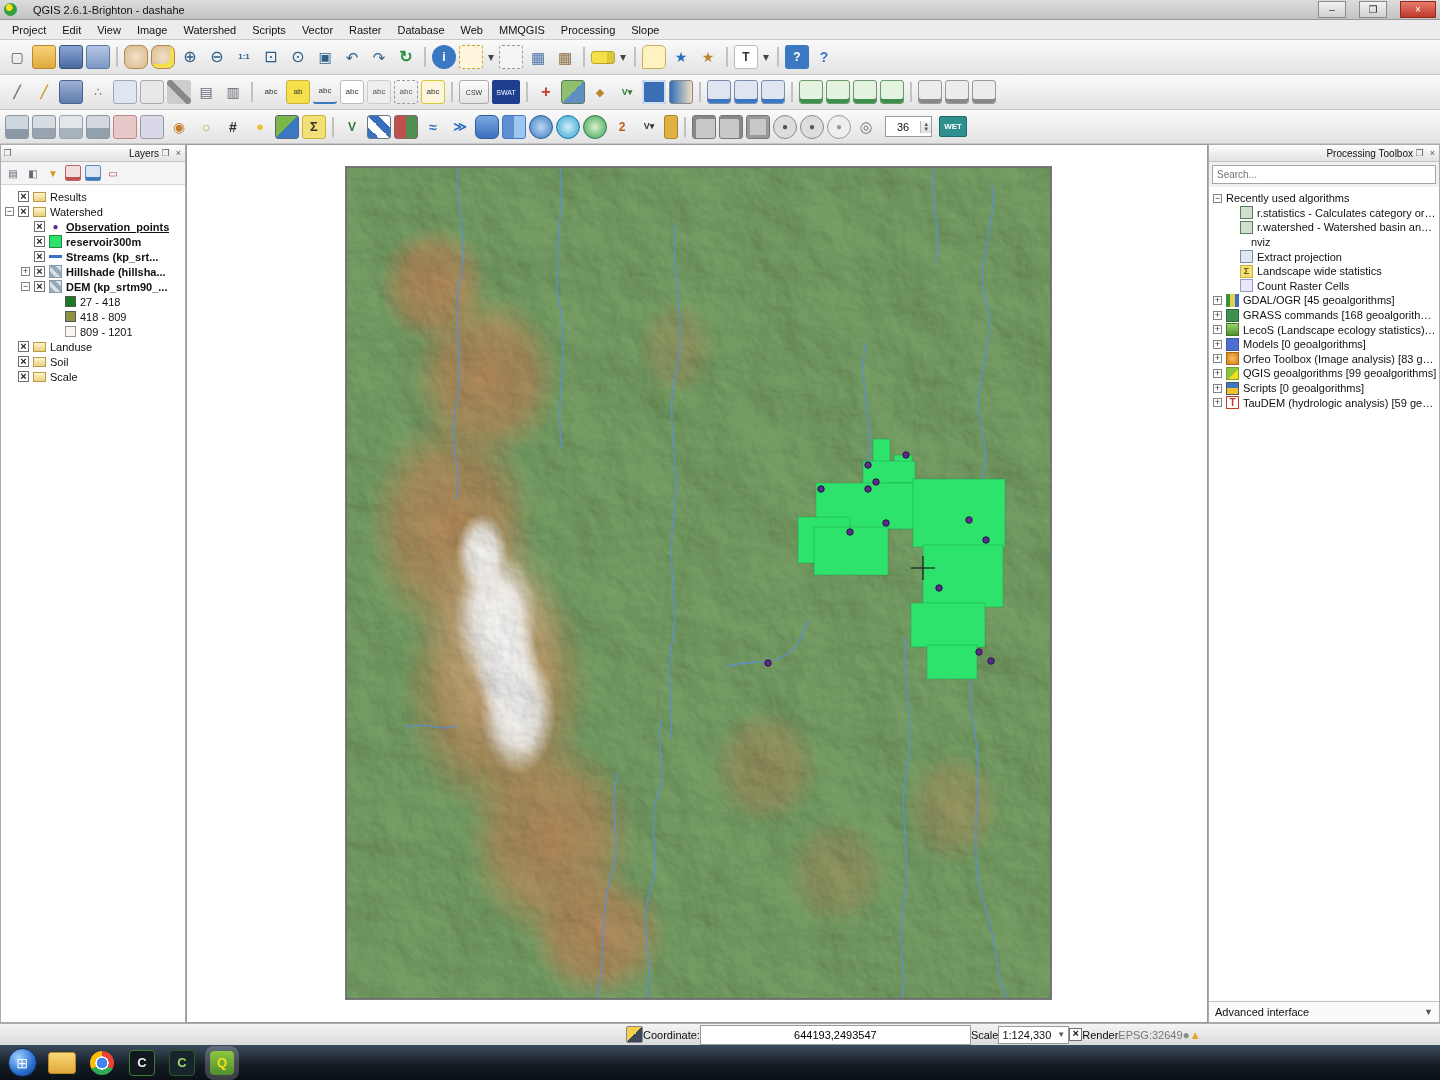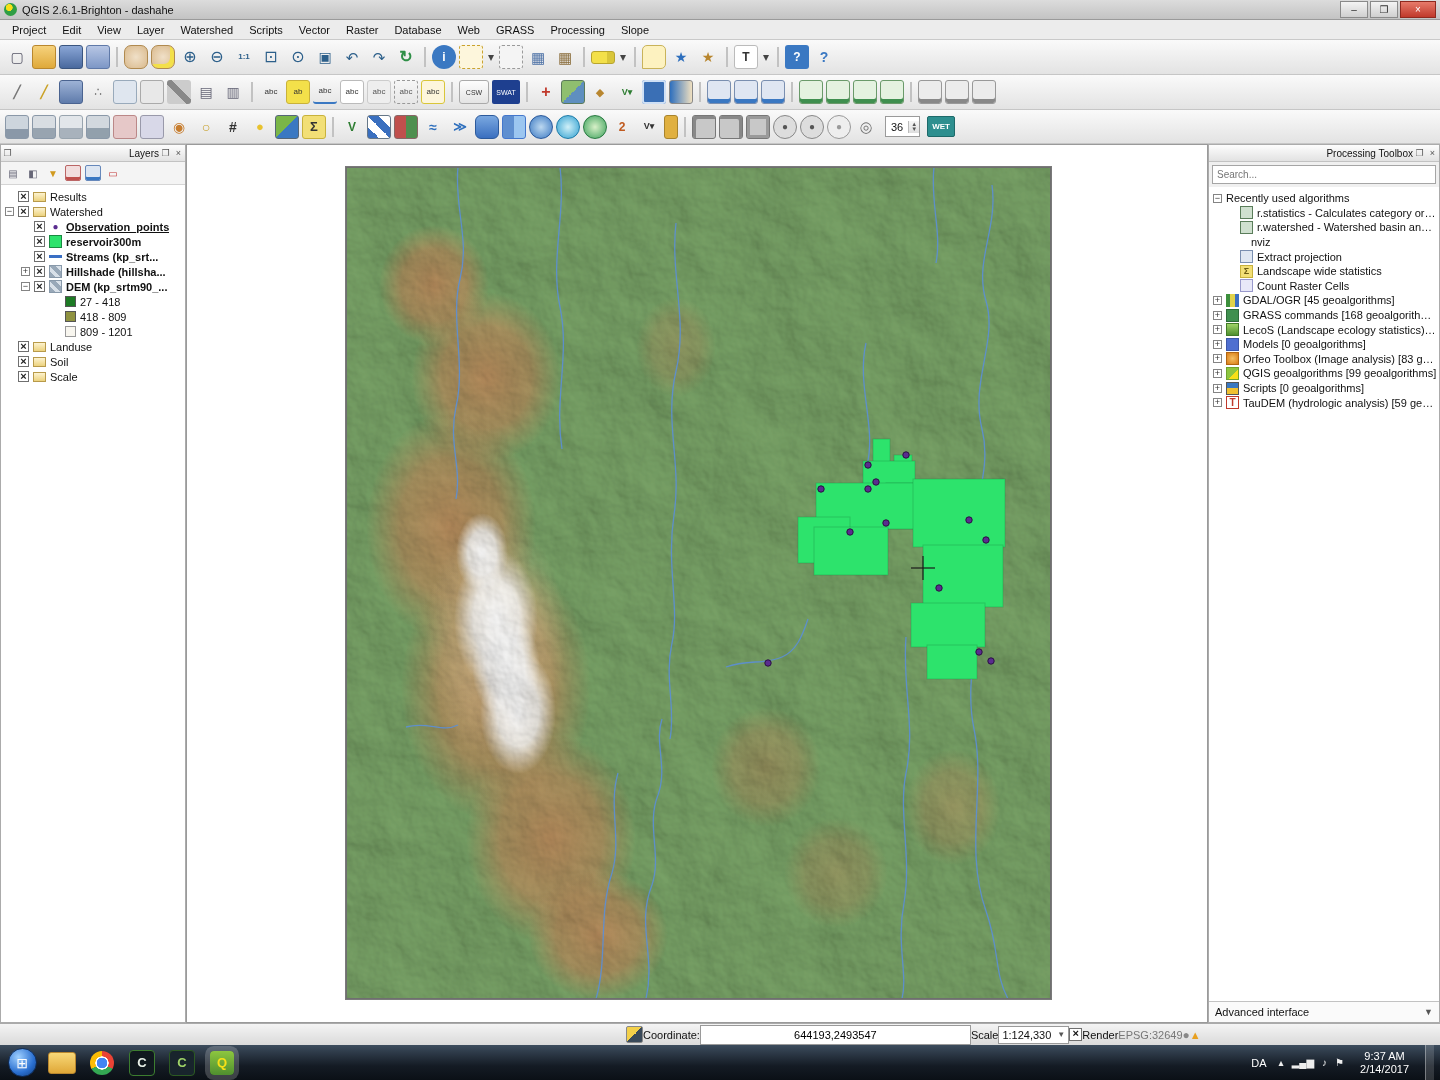--- a/index.html
+++ b/index.html
@@ -9,7 +9,7 @@
   
   .titlebar{position:absolute;left:0;top:0;width:100%;height:20px;
     background:linear-gradient(#dcdcdc,#c3c3c3);border-bottom:1px solid #9a9a9a;
-    display:flex;align-items:center;padding:0 4px;box-sizing:border-box;}
+    display:flex;align-items:center;padding:0 4px;box-sizing:border-box;gap:11px;}
   .qgis-logo{width:13px;height:13px;border-radius:50%;
     background:radial-gradient(circle at 40% 35%,#f7e017 28%,#2f9e44 32%);margin-right:5px;flex:none;}
   .title-text{font-size:11px;color:#111;flex:1;}

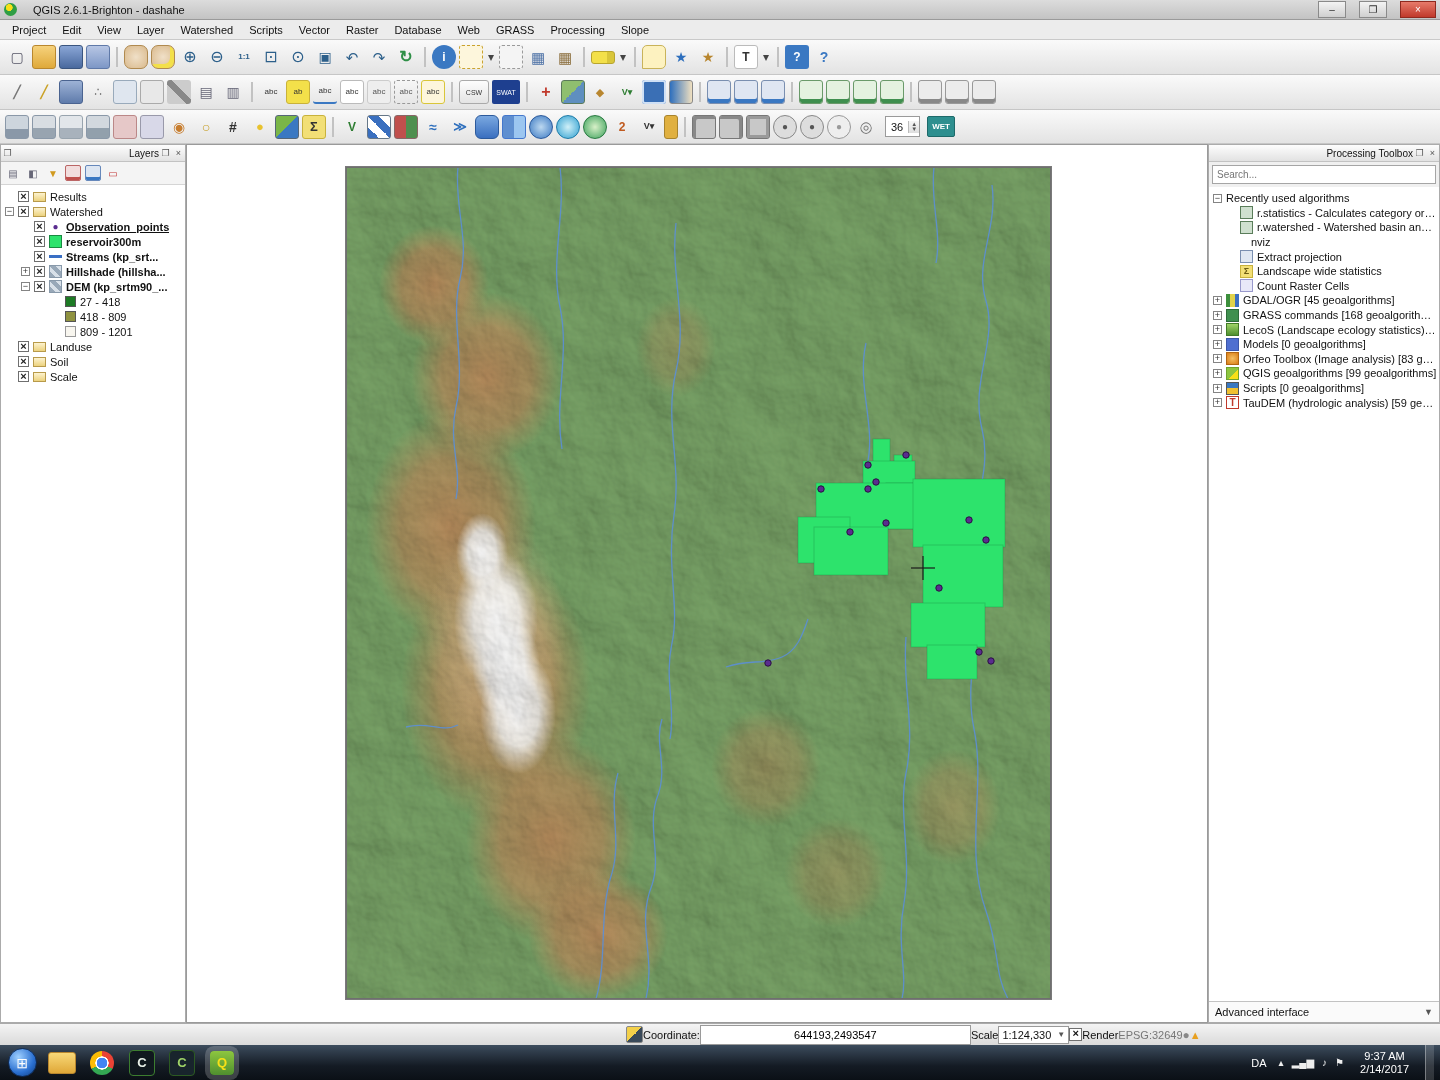--- a/index.html
+++ b/index.html
@@ -115,7 +115,7 @@
 <span class="menuitem">Project</span>
     <span class="menuitem">Edit</span>
     <span class="menuitem">View</span>
-    <span class="menuitem">Layer</span>
+    <span class="menuitem">Image</span>
     <span class="menuitem">Watershed</span>
     <span class="menuitem">Scripts</span>
     <span class="menuitem">Vector</span>

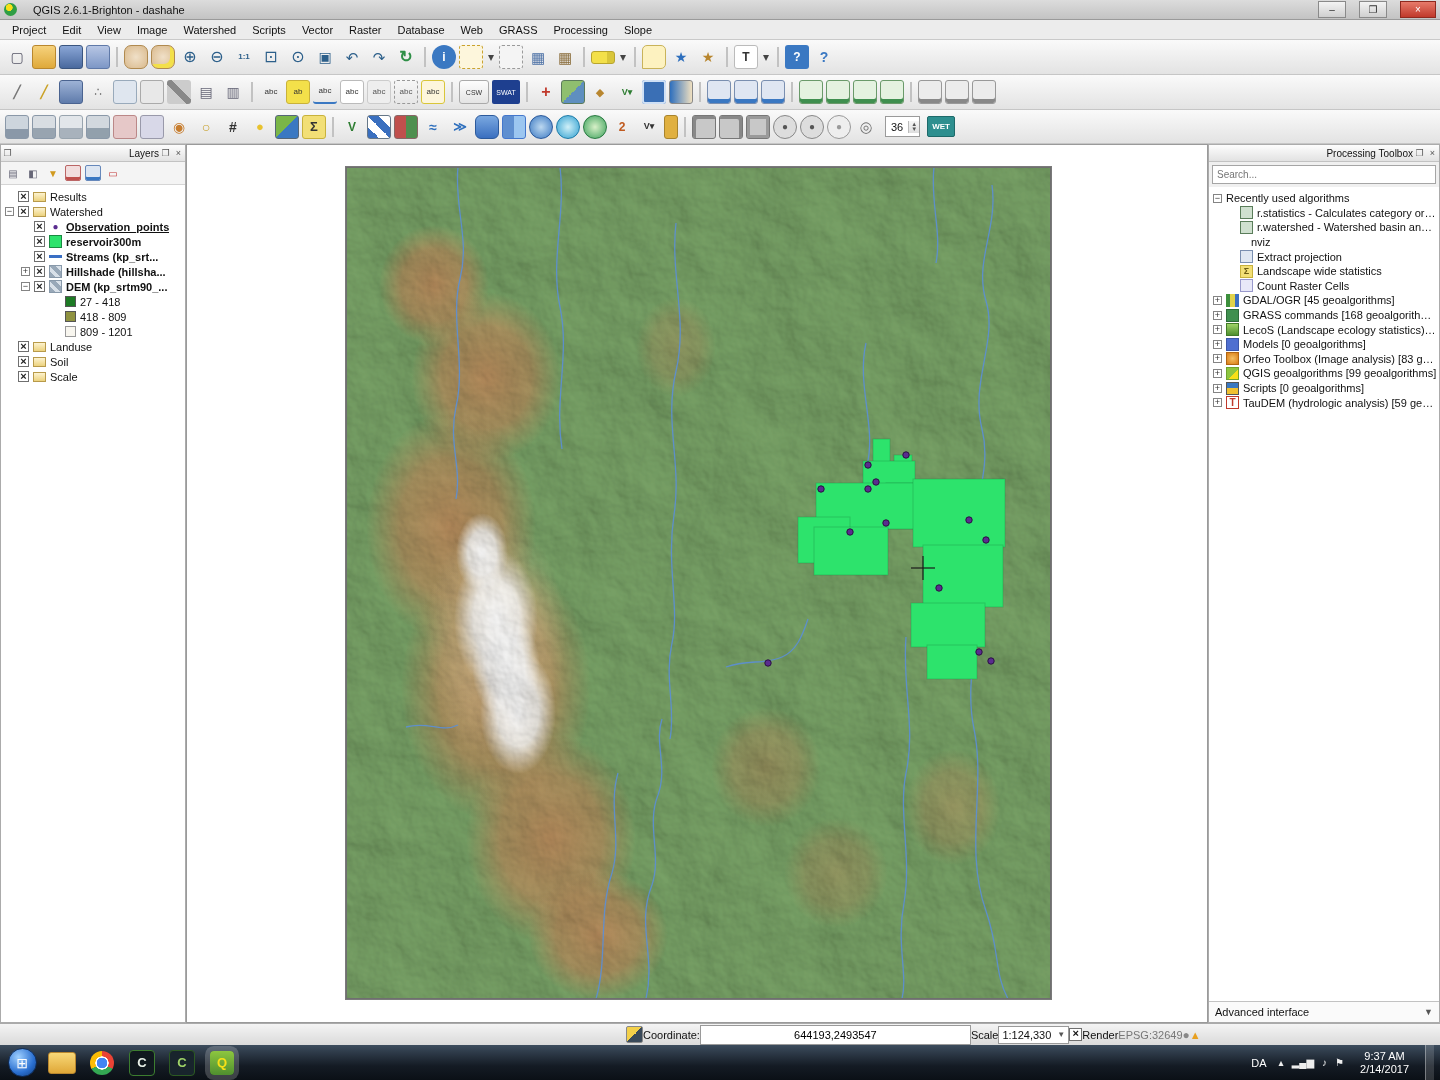--- a/index.html
+++ b/index.html
@@ -122,7 +122,7 @@
     <span class="menuitem">Raster</span>
     <span class="menuitem">Database</span>
     <span class="menuitem">Web</span>
-    <span class="menuitem">GRASS</span>
+    <span class="menuitem">MMQGIS</span>
     <span class="menuitem">Processing</span>
     <span class="menuitem">Slope</span>
   </div>

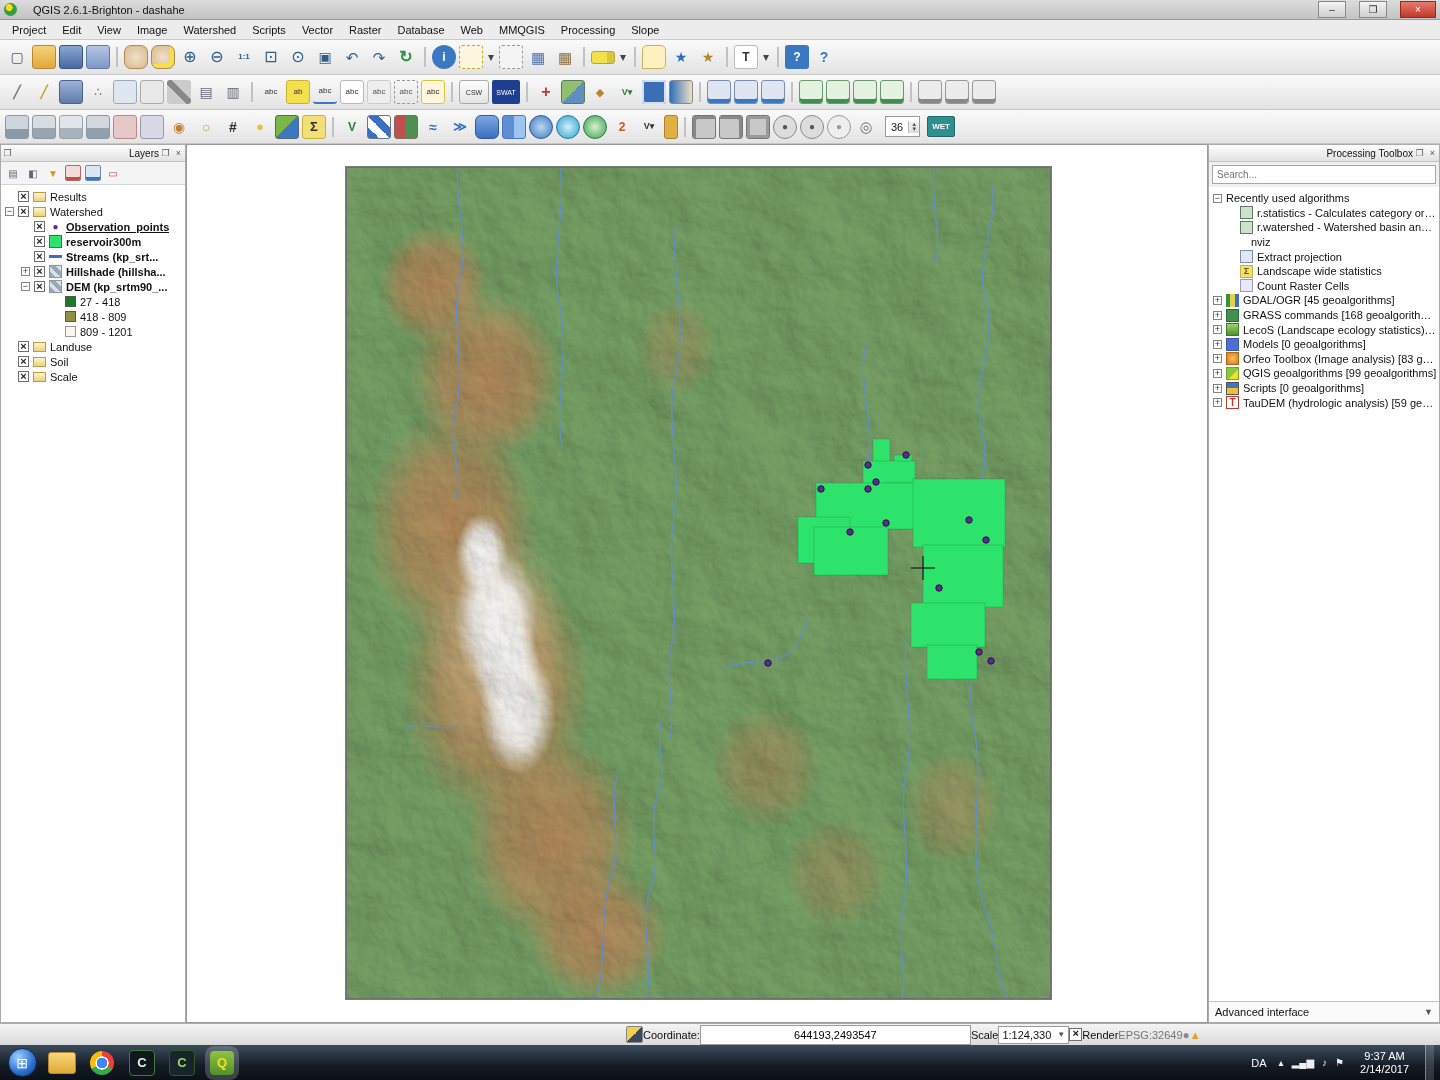--- a/index.html
+++ b/index.html
@@ -30,7 +30,7 @@
   .tbi{width:24px;height:24px;flex:none;display:flex;align-items:center;justify-content:center;
     font-size:12px;line-height:1;border-radius:3px;box-sizing:border-box;color:#444;}
   .spinner{display:flex;align-items:center;border:1px solid #9a9a9a;background:#fff;height:19px;margin-left:4px;}
-  .spinner .val{padding:0 5px;font-size:11px;}
+  .spinner .val{padding:0 11px;font-size:11px;}
   .spinner .arrows{display:flex;flex-direction:column;font-size:6px;line-height:5px;color:#555;
     border-left:1px solid #bbb;padding:1px 2px;background:linear-gradient(#f6f6f6,#ddd);}
   .wetbtn{margin-left:4px;background:#2e8f8f;color:#fff;font-size:8px;font-weight:bold;

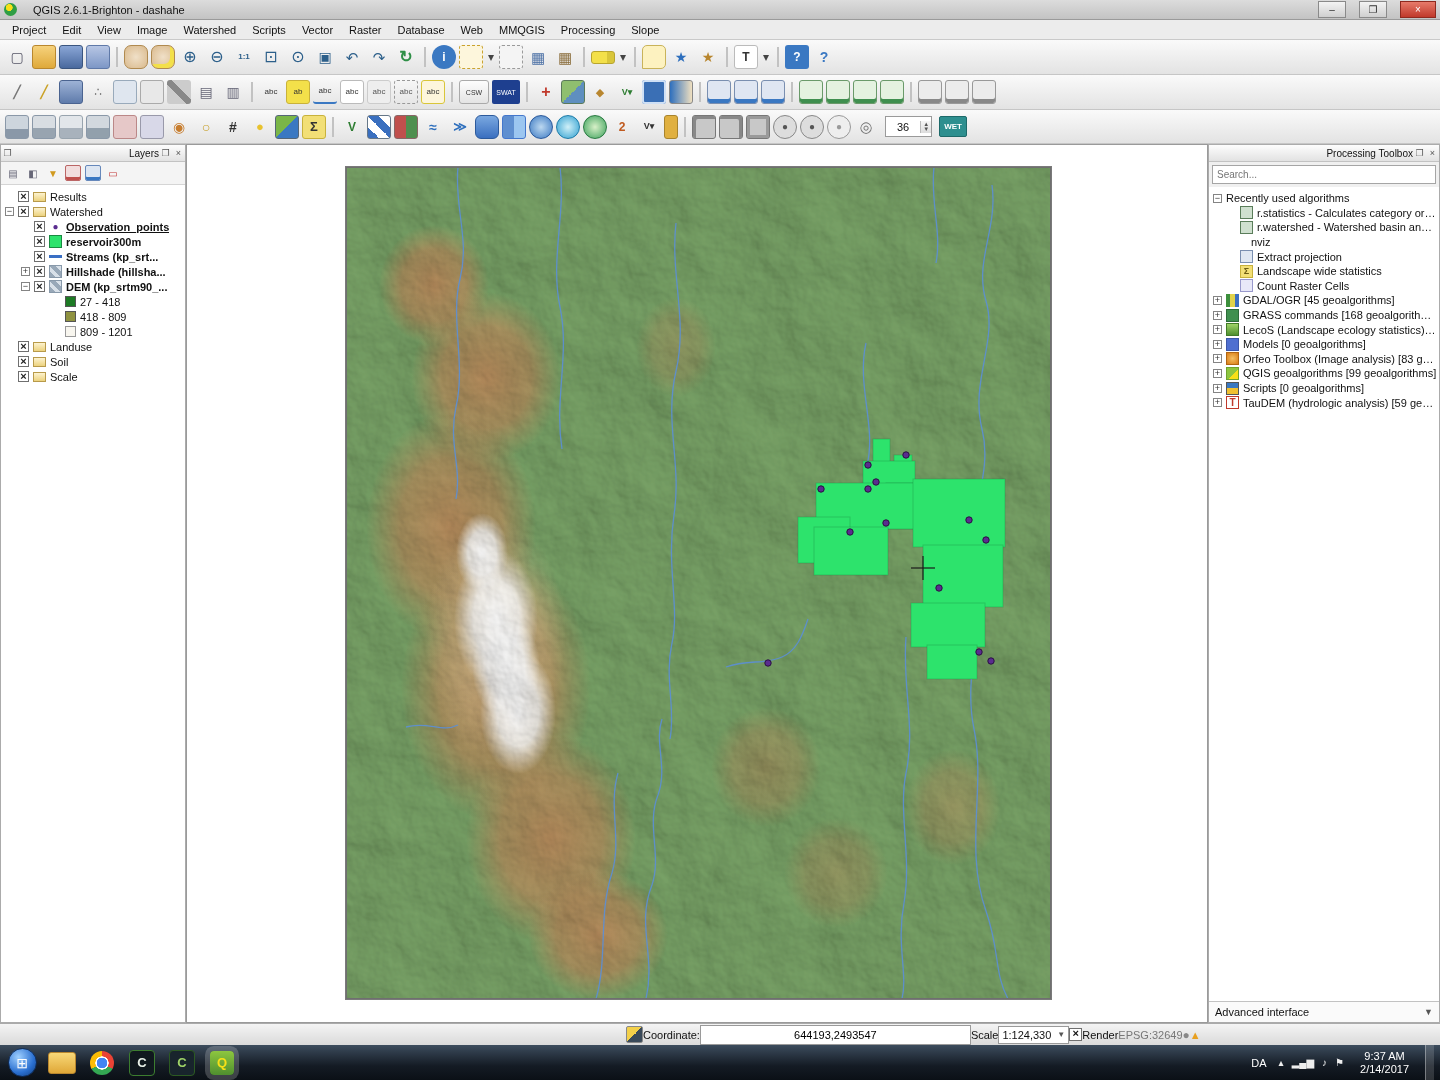--- a/index.html
+++ b/index.html
@@ -613,21 +613,6 @@
         <span style="background:linear-gradient(#8dc63f,#4f8f2f);color:#f7e017;font-weight:bold;border-radius:4px;width:24px;height:24px;box-shadow:0 0 0 5px rgba(255,255,255,.2)">Q</span>
       </span>
     </span>
-  <span class="tray">
-    <span class="lang">DA</span>
-    <span style="display:flex;align-items:center;gap:8px">
-
-    <span class="tico">▴</span>
-        <span class="tico">▂▄▆</span>
-        <span class="tico">♪</span>
-        <span class="tico">⚑</span>
-      </span>
-    <span class="clock">
-      <span>9:37 AM</span><br>
-      <span>2/14/2017</span>
-    </span>
-    <span class="show-desktop"></span>
-  </span>
 </div>
 
 </body></html>

